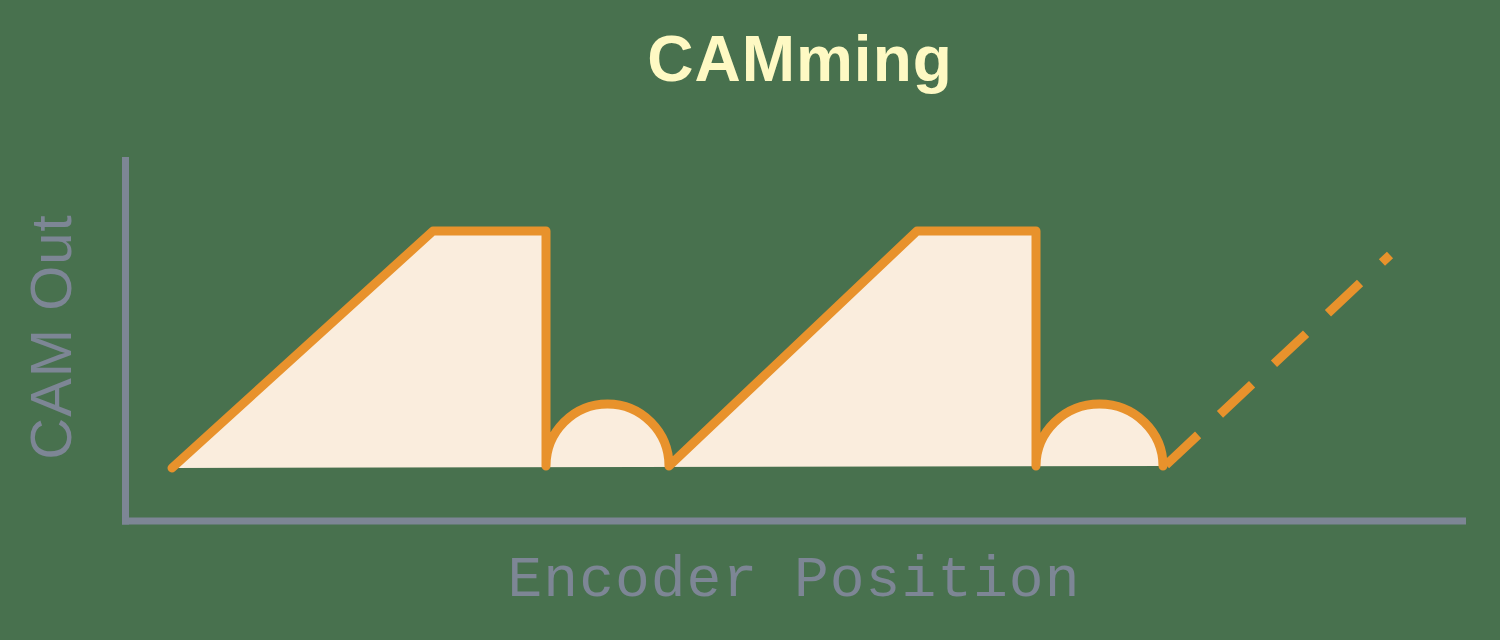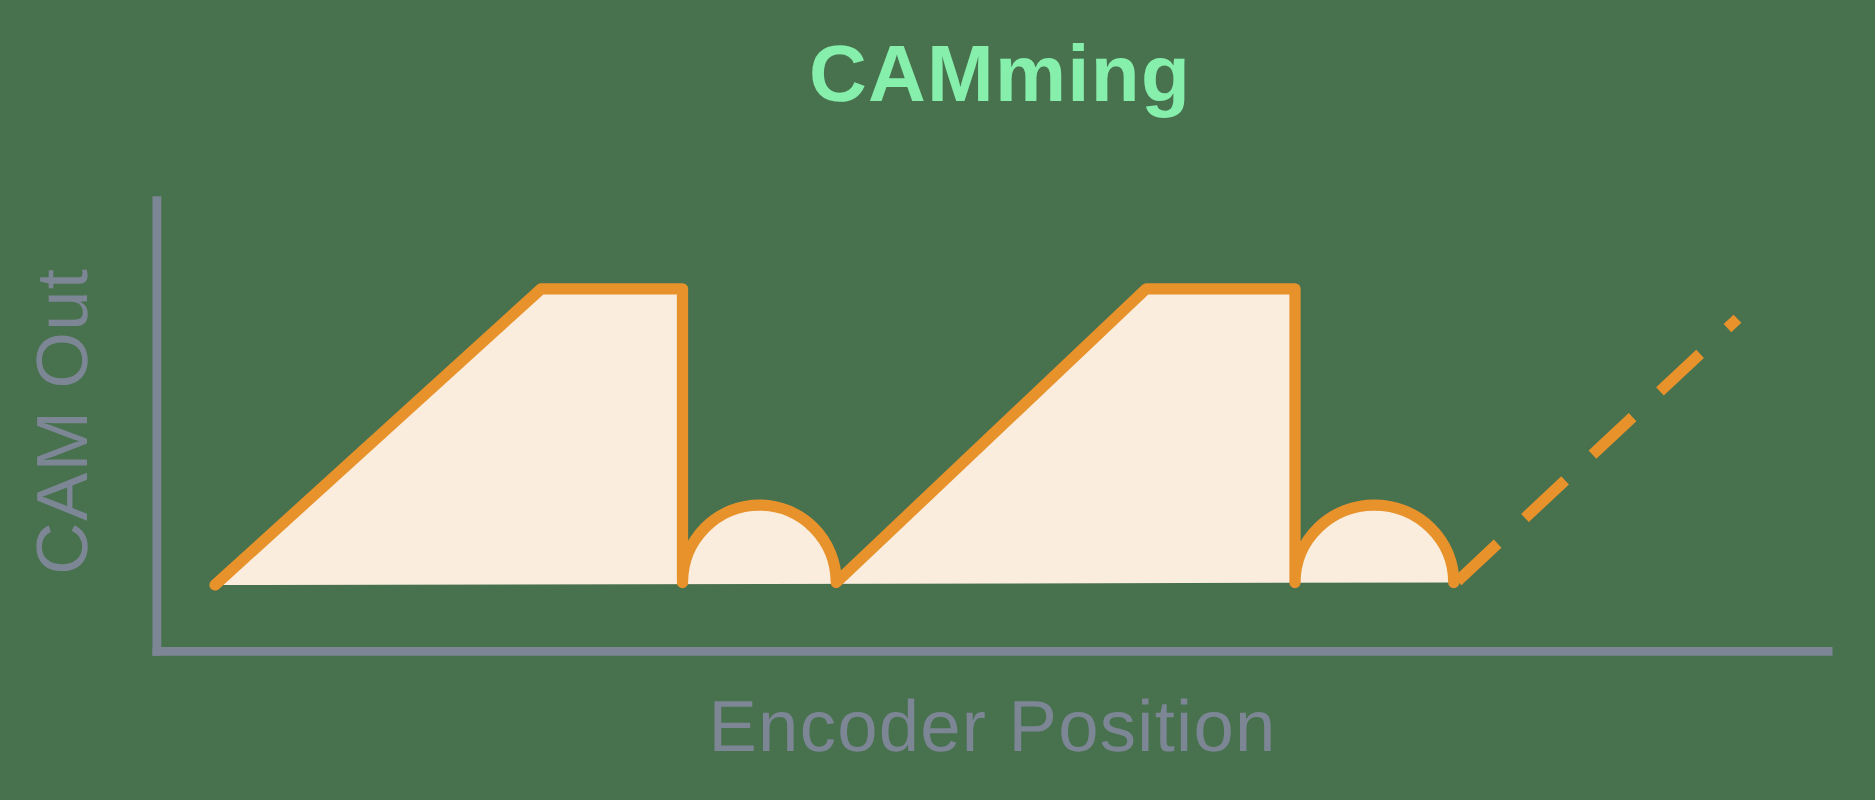--- a/index.html
+++ b/index.html
@@ -62,7 +62,7 @@
       <line x1="125.5" y1="157" x2="125.5" y2="524.5" stroke="#7d8695" stroke-width="7"></line>
       <line x1="122" y1="521" x2="1466" y2="521" stroke="#7d8695" stroke-width="7"></line>
     </svg>
-  <div class="chart-title" style="color: #86efac;">CAMming</div>
+  <div class="chart-title" style="color: #fef9c3;">CAMming</div>
   <div class="y-axis-label" style="color: rgb(125, 134, 149);">CAM Out</div>
   <div class="x-axis-label" style="color: rgb(125, 134, 149);">Encoder Position</div>
 </div>

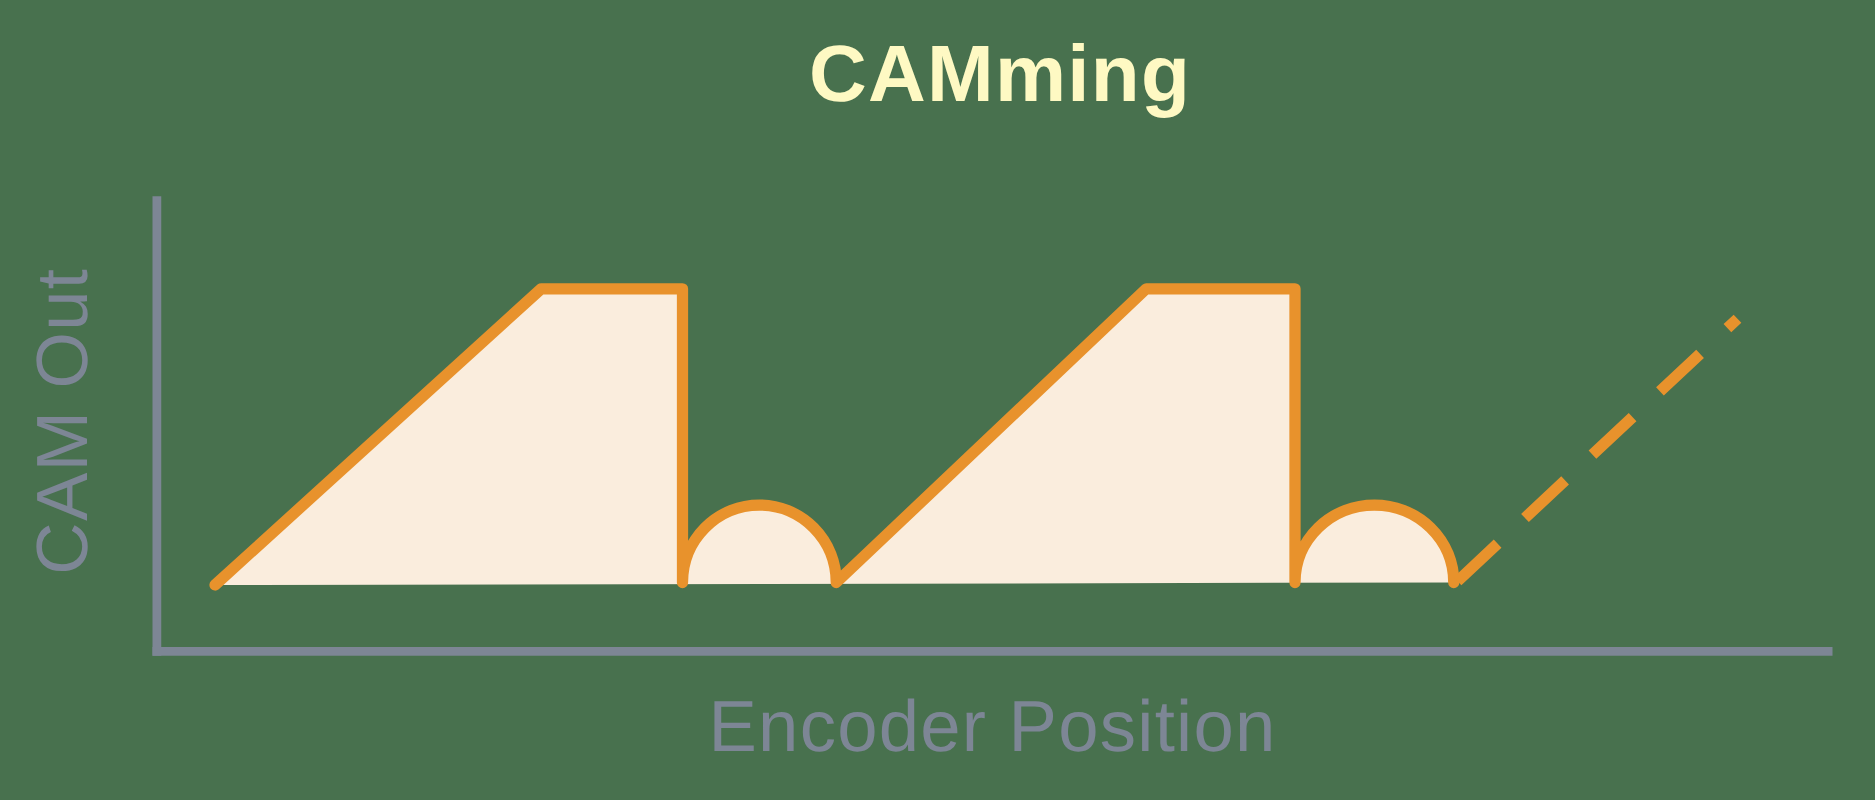--- a/index.html
+++ b/index.html
@@ -39,6 +39,7 @@
     font-weight: 400;
     letter-spacing: 1px;
     white-space: nowrap;
+    font-family: Liberation Mono, monospace;
   }
   .y-axis-label {
     position: absolute;

